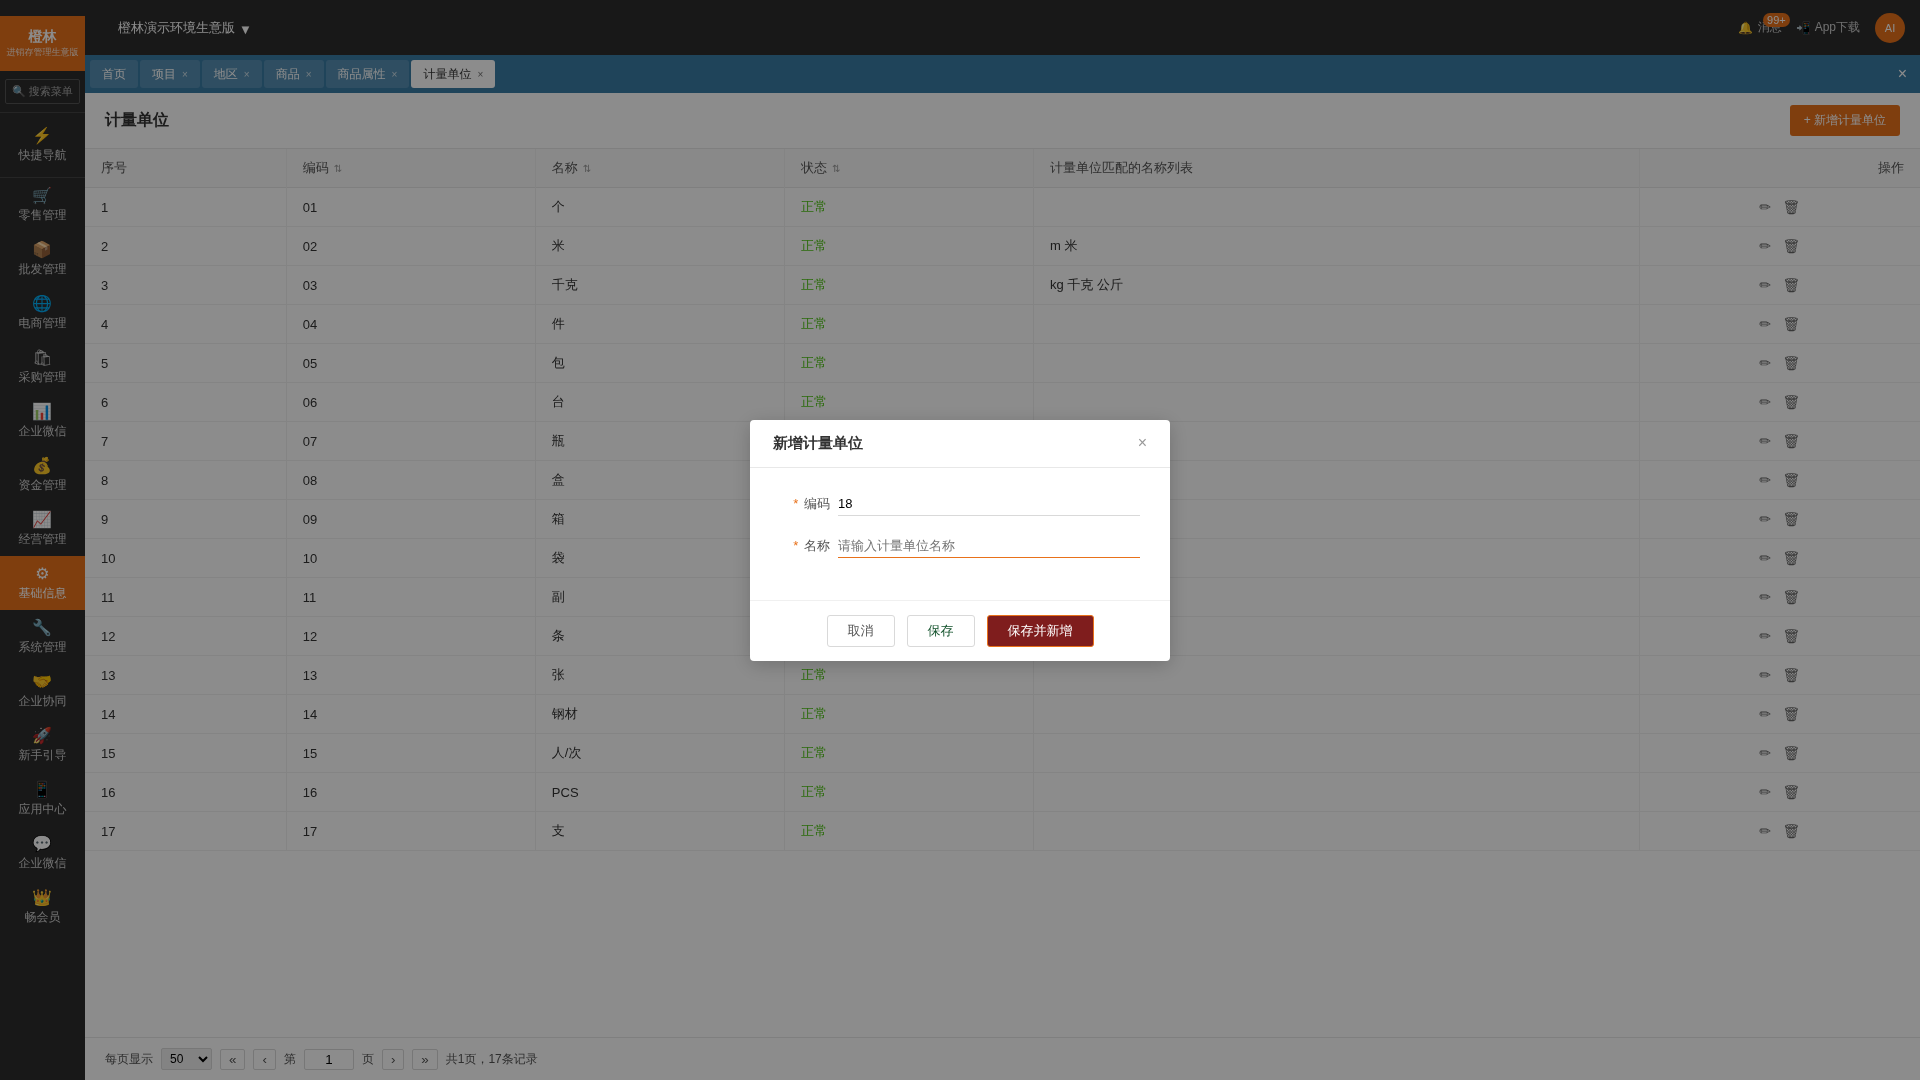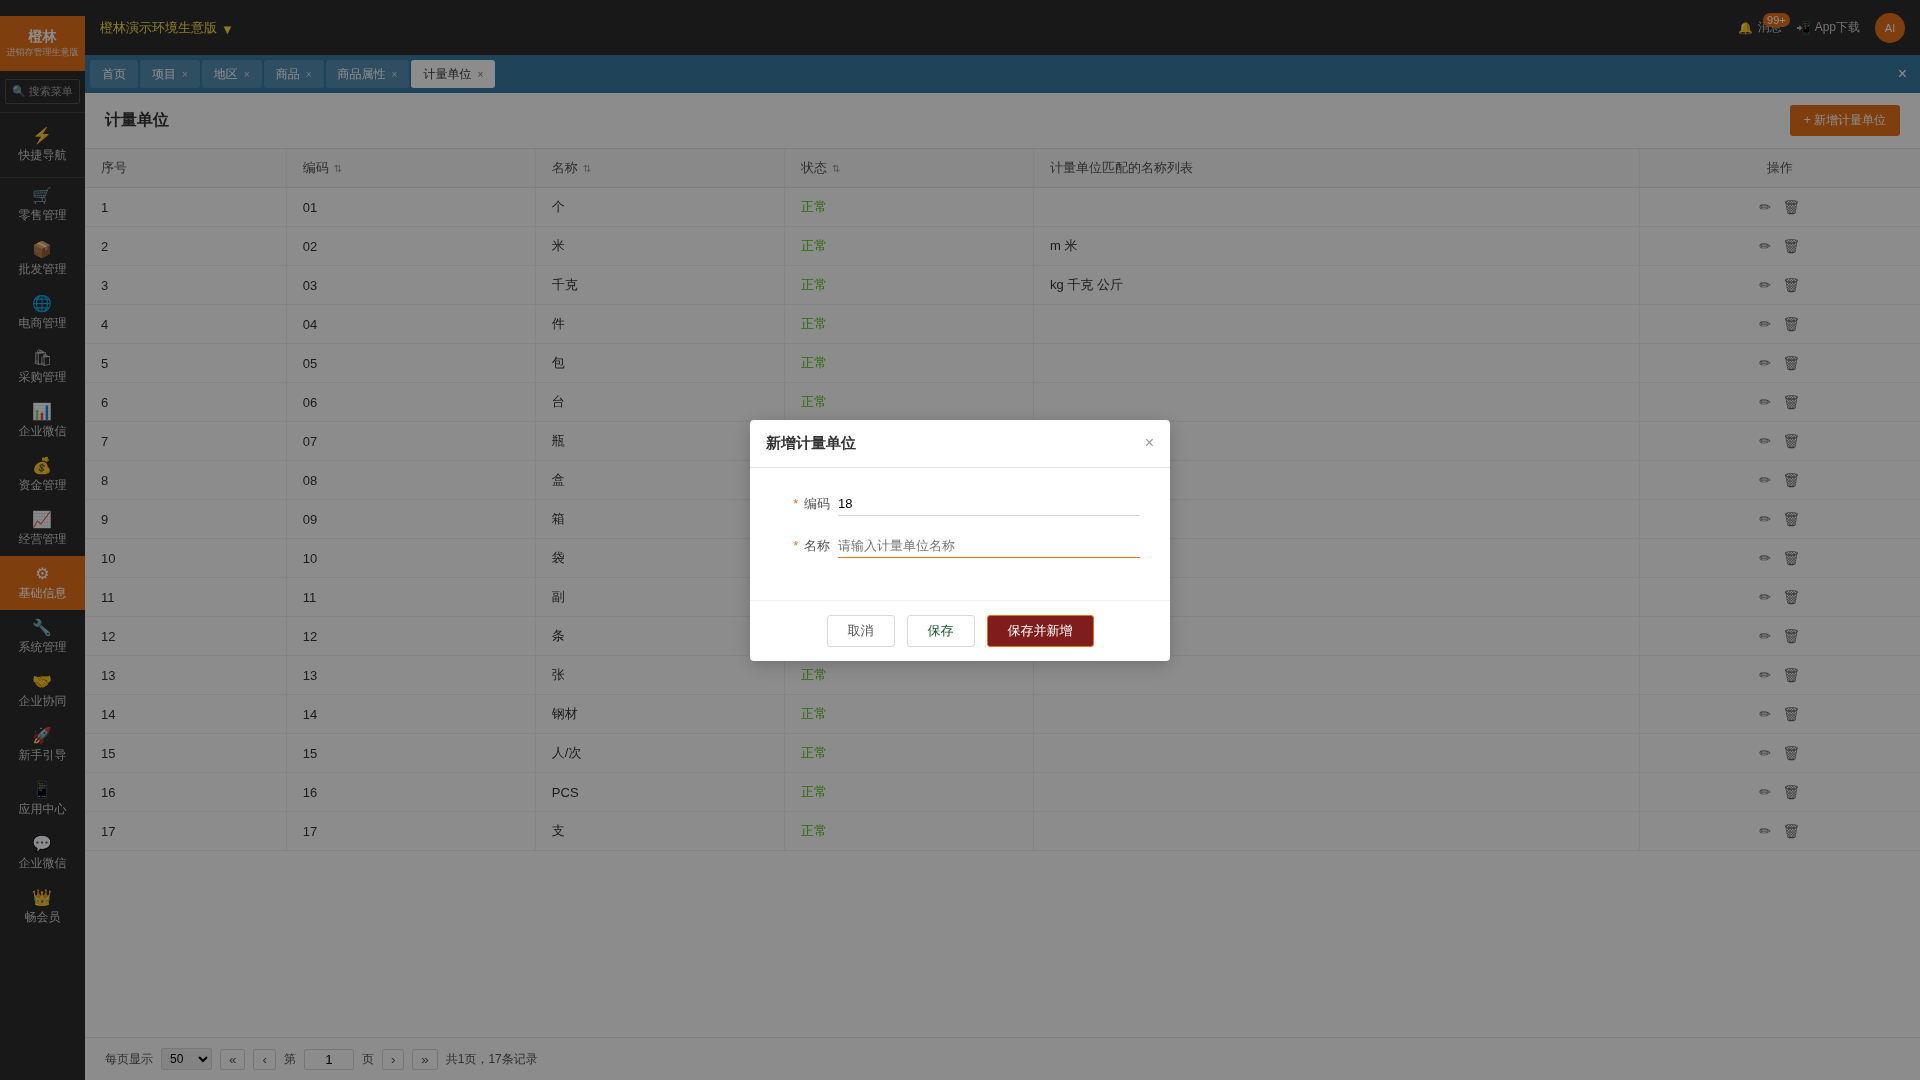--- a/index.html
+++ b/index.html
@@ -99,11 +99,12 @@
       gap: 10px;
     }
     .topbar-dropdown {
-      color: #fde047;
+      color: #ffffff;
       display: flex;
       align-items: flex-end;
       gap: 4px;
       cursor: pointer;
+      margin-left: 18px;
     }
     .topbar-right {
       display: flex;

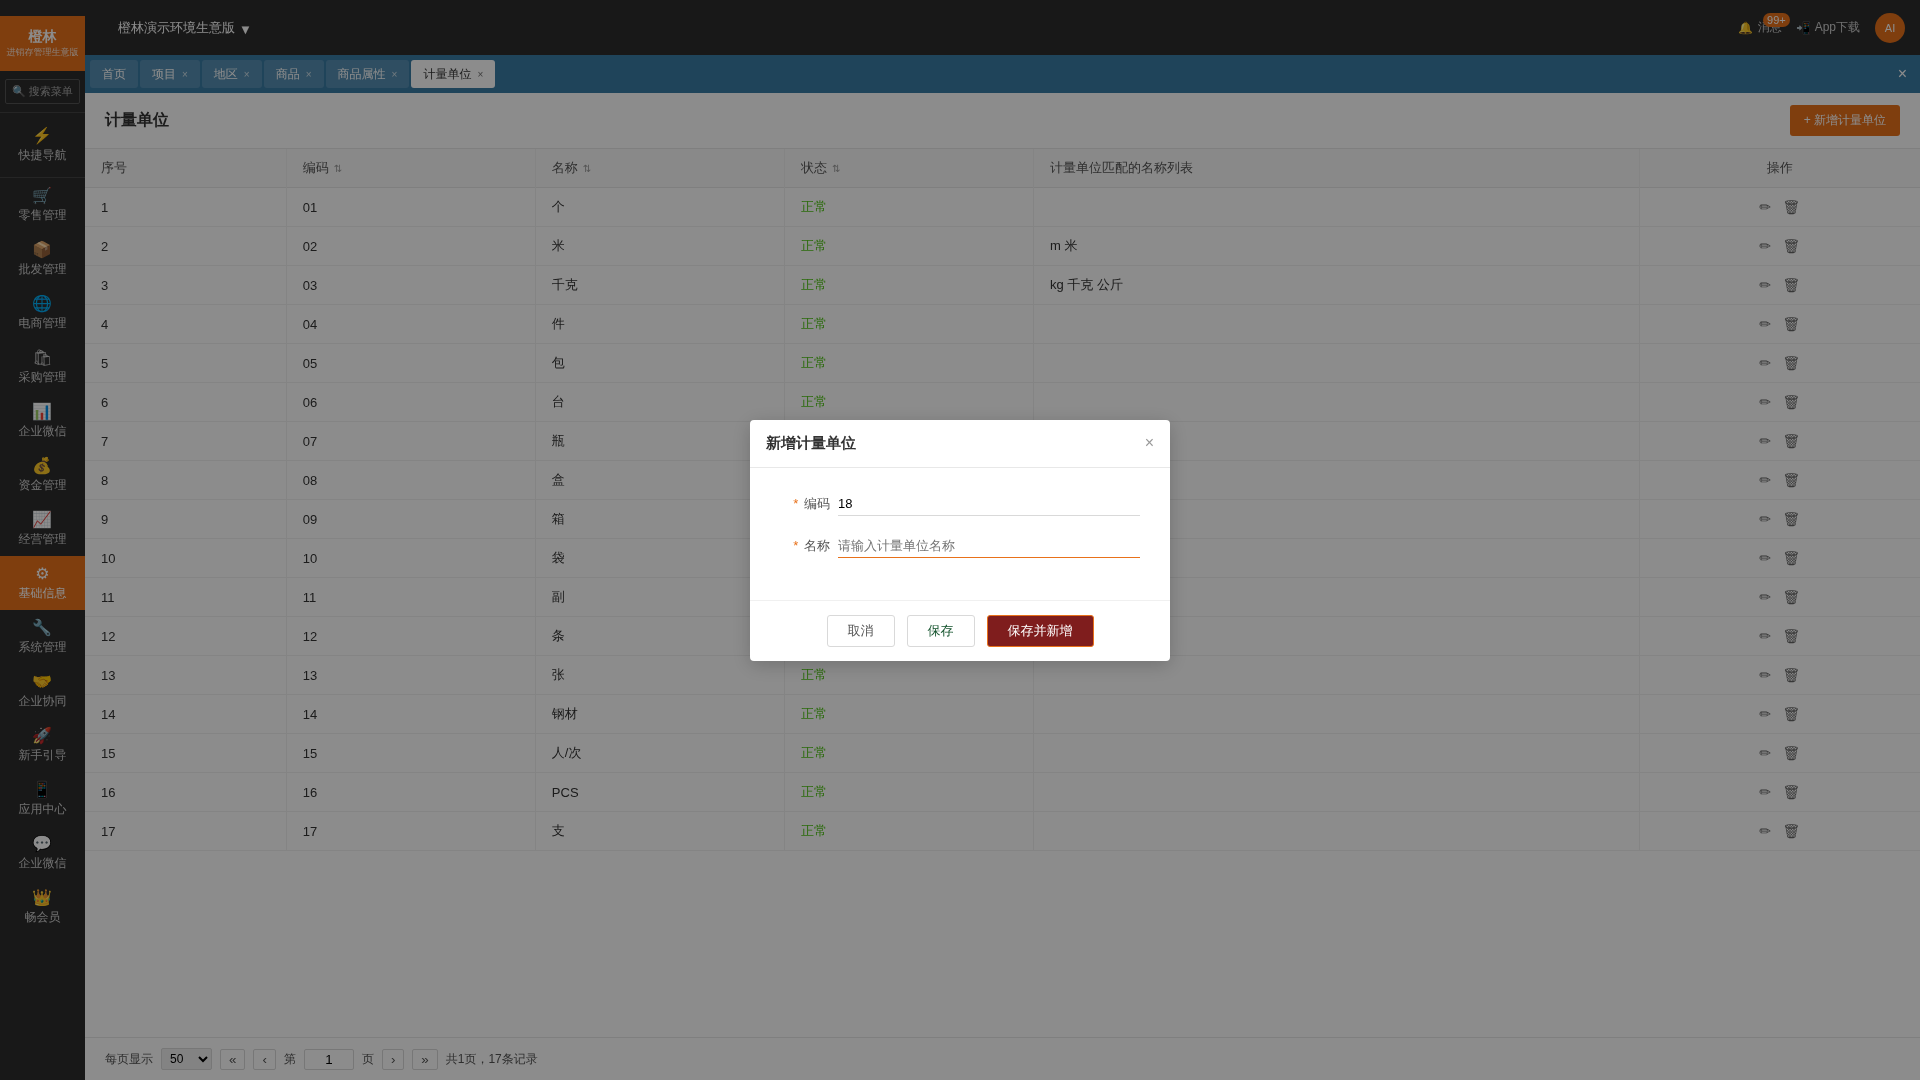--- a/index.html
+++ b/index.html
@@ -243,7 +243,7 @@
     }
     thead th {
       padding: 10px 16px;
-      text-align: center;
+      text-align: right;
       color: #555;
       font-weight: normal;
       border-right: 1px solid #f0f0f0;

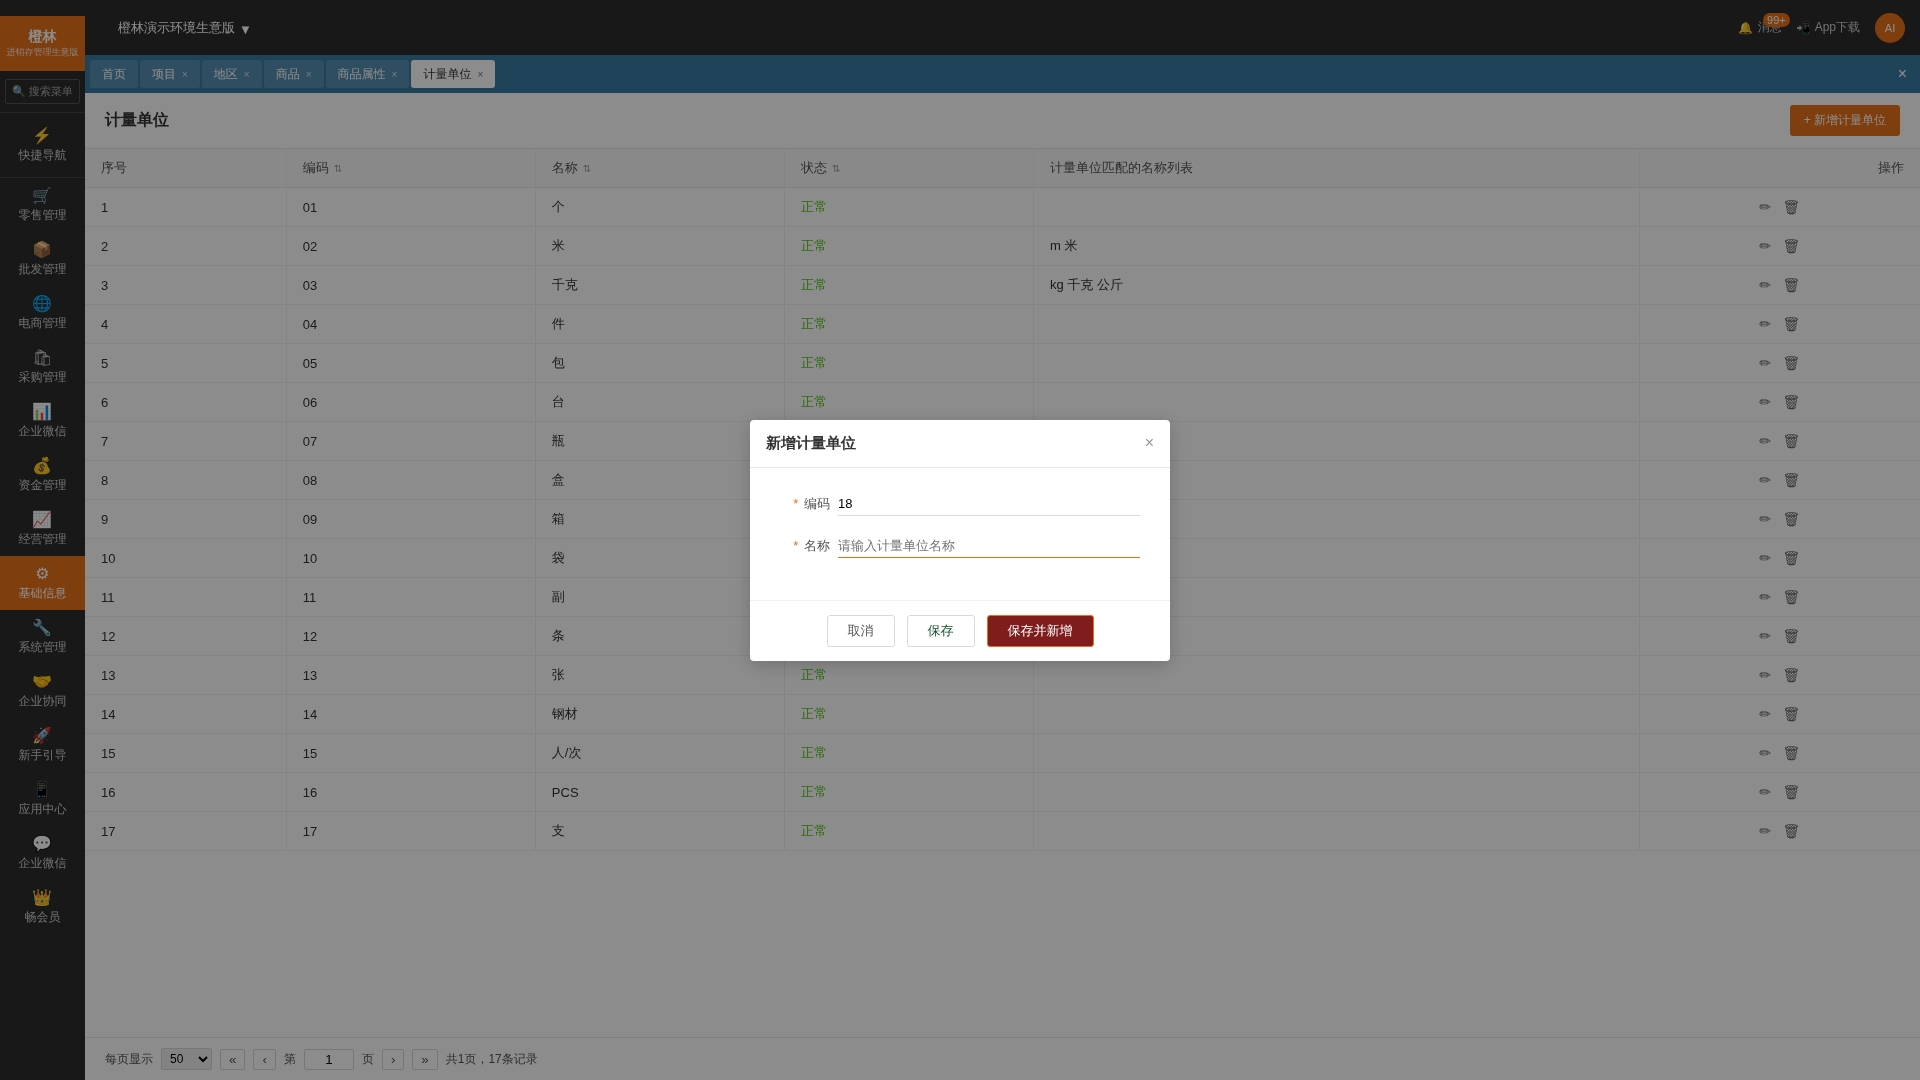--- a/index.html
+++ b/index.html
@@ -323,7 +323,7 @@
       box-shadow: 0 4px 20px rgba(0,0,0,0.2);
     }
     .modal-header {
-      padding: 14px 16px;
+      padding: 14px 23px;
       border-bottom: 1px solid #e8e8e8;
       display: flex;
       align-items: center;

